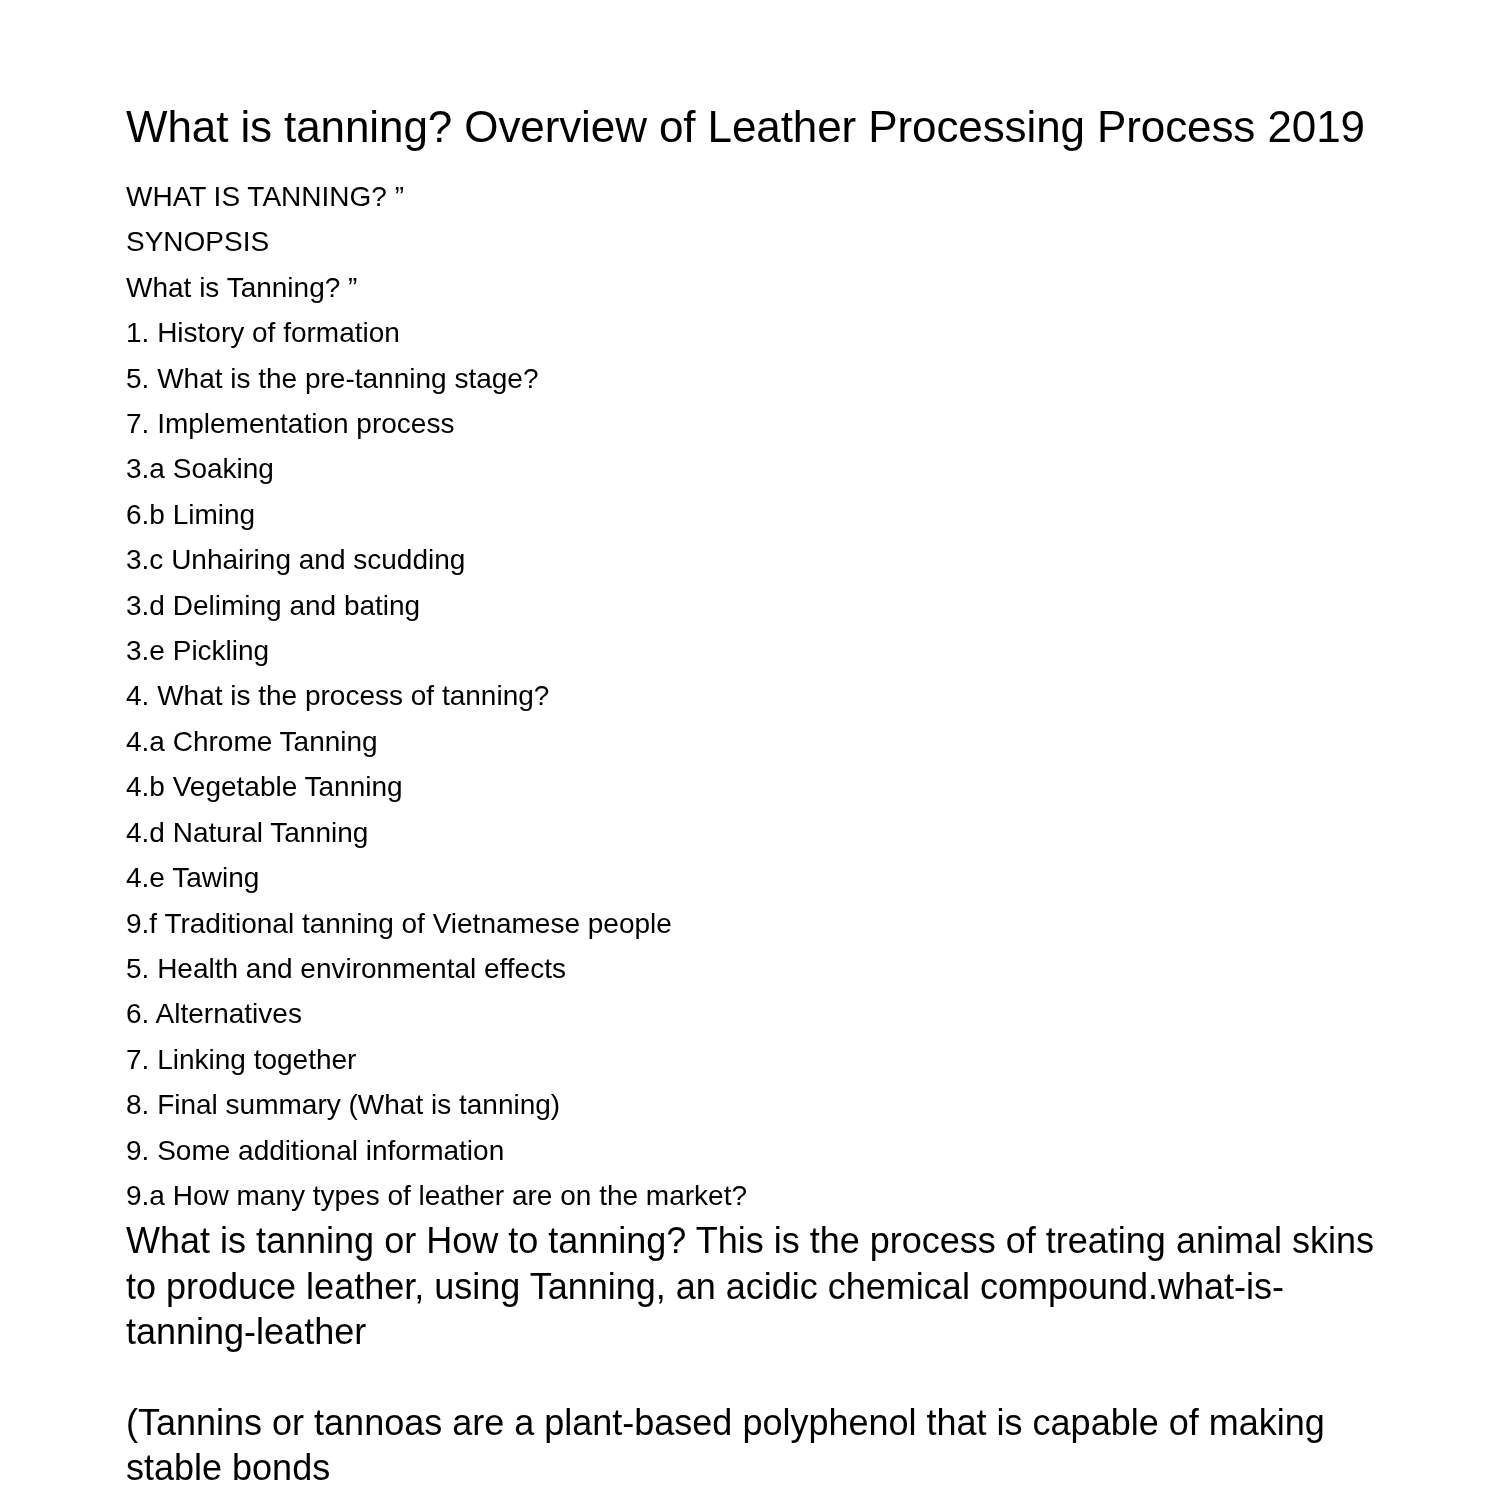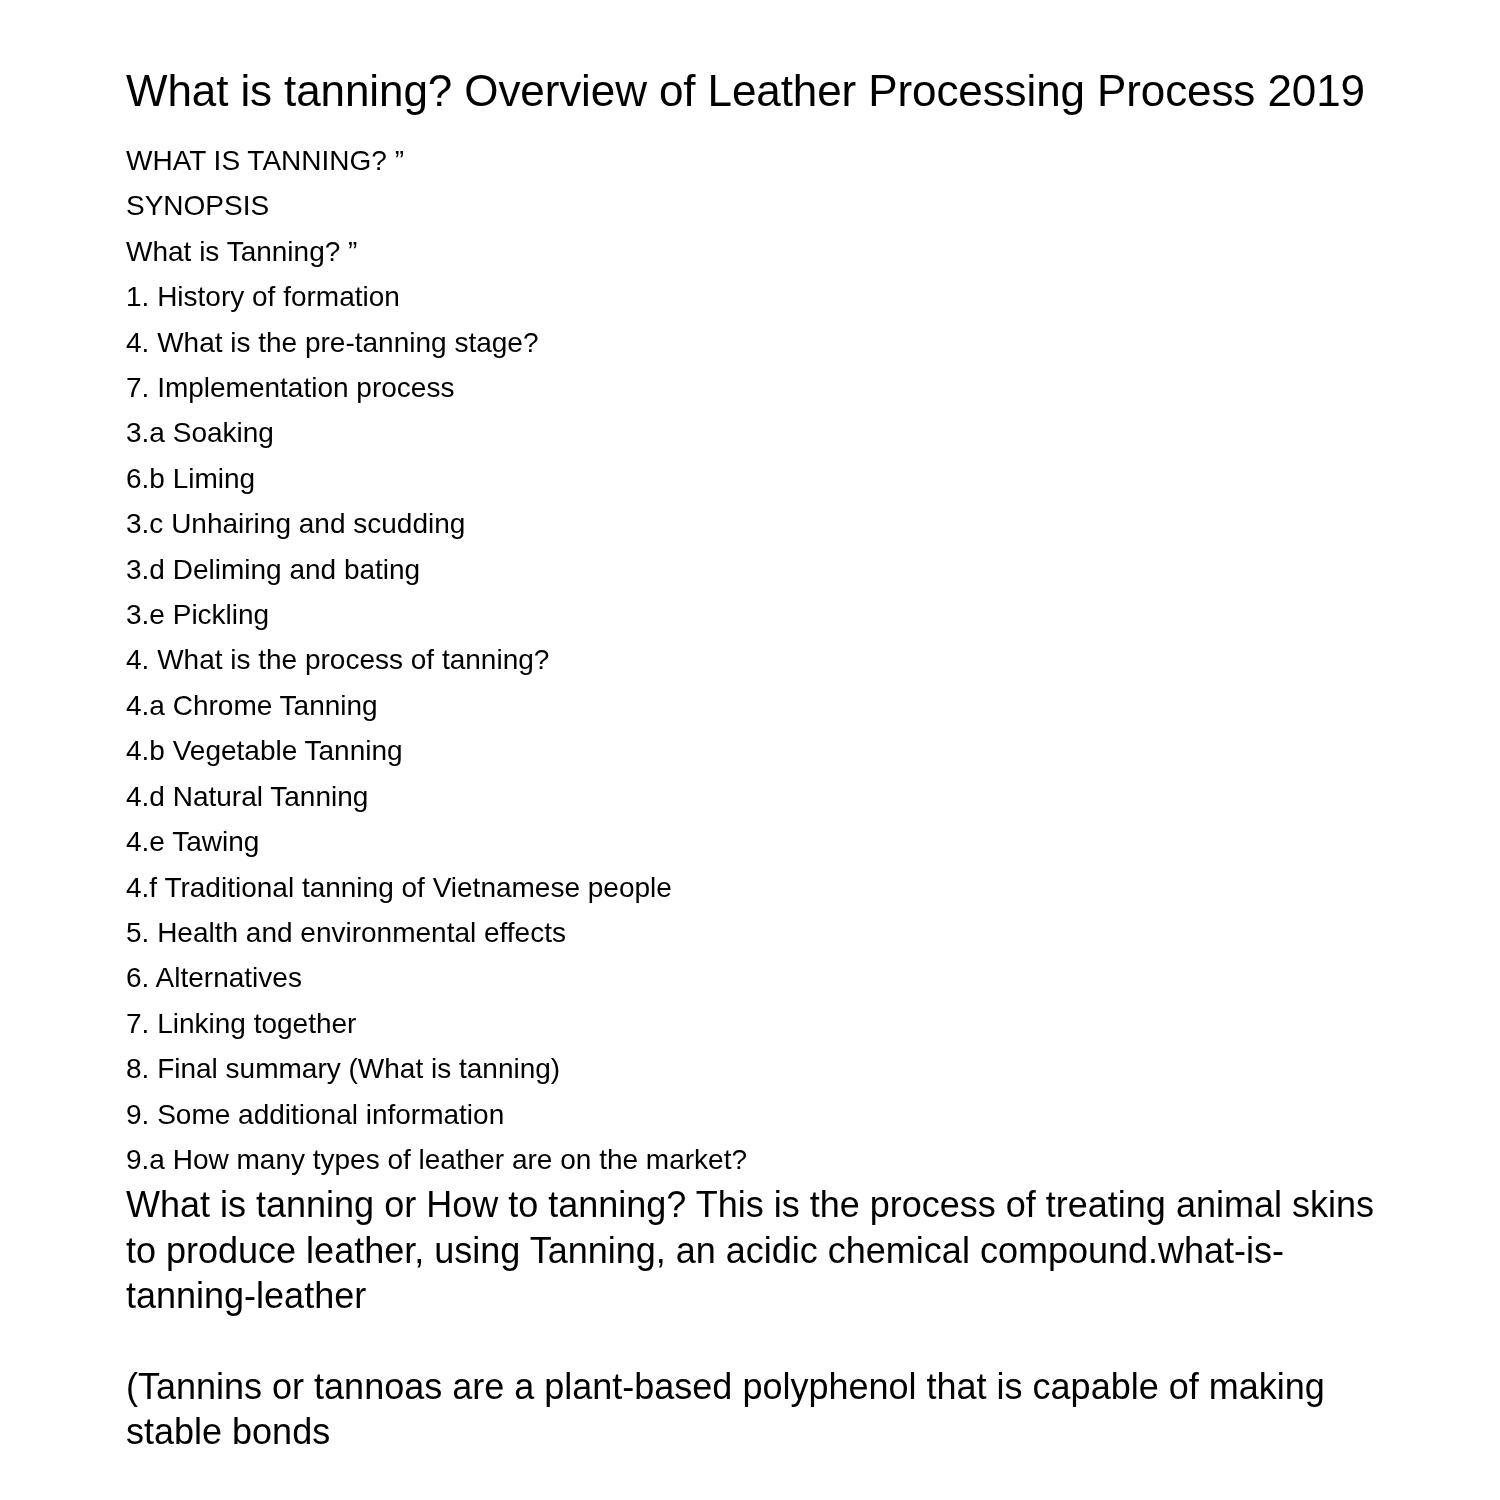--- a/index.html
+++ b/index.html
@@ -23,7 +23,7 @@
     }
     .title {
       margin: 0;
-      padding-top: 68px;
+      padding-top: 104px;
       font-size: 44px;
       font-weight: normal;
       line-height: 45px;

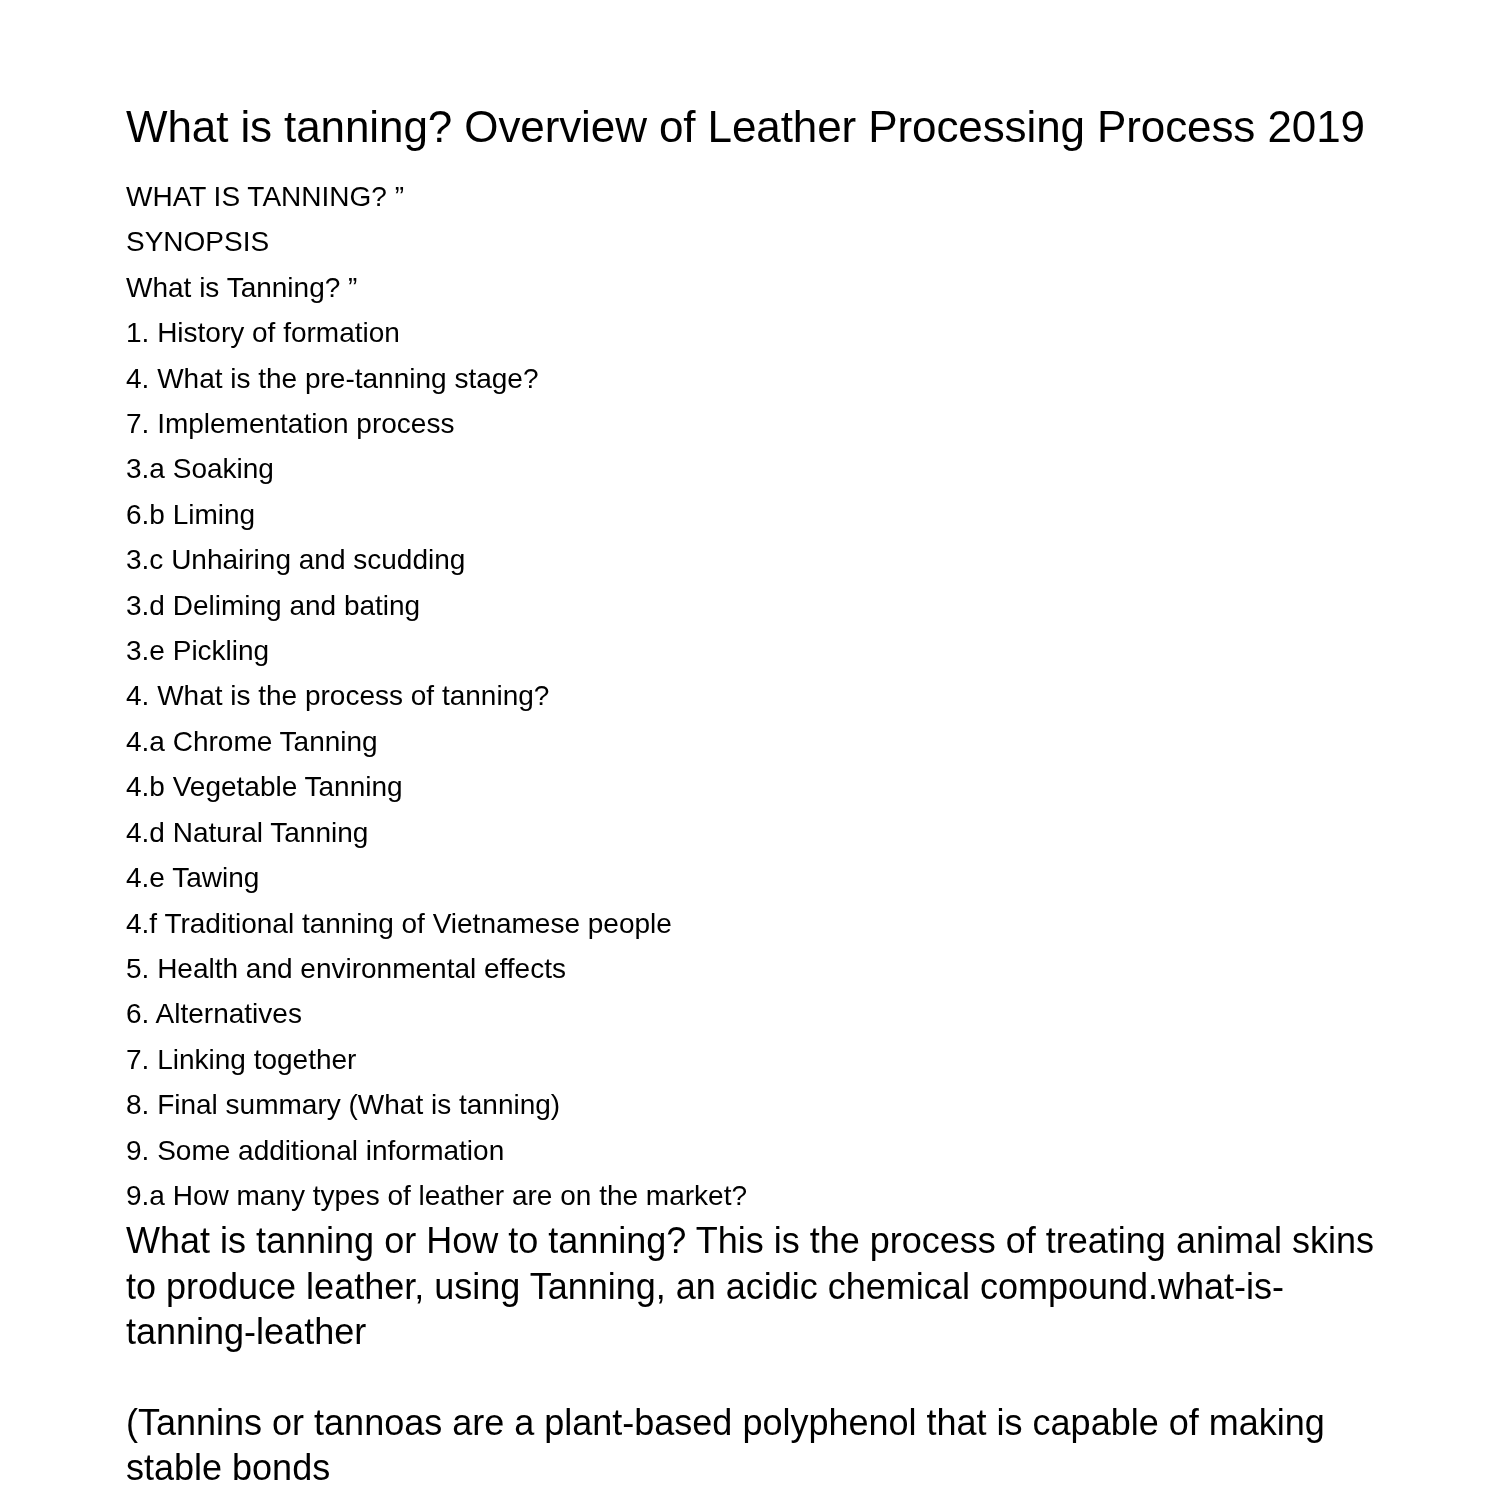--- a/index.html
+++ b/index.html
@@ -60,7 +60,7 @@
 
     <div>
       <span class="line">1. History of formation</span>
-      <span class="line">4. What is the pre-tanning stage?</span>
+      <span class="line">5. What is the pre-tanning stage?</span>
       <span class="line">7. Implementation process</span>
       <span class="line">3.a Soaking</span>
       <span class="line">6.b Liming</span>

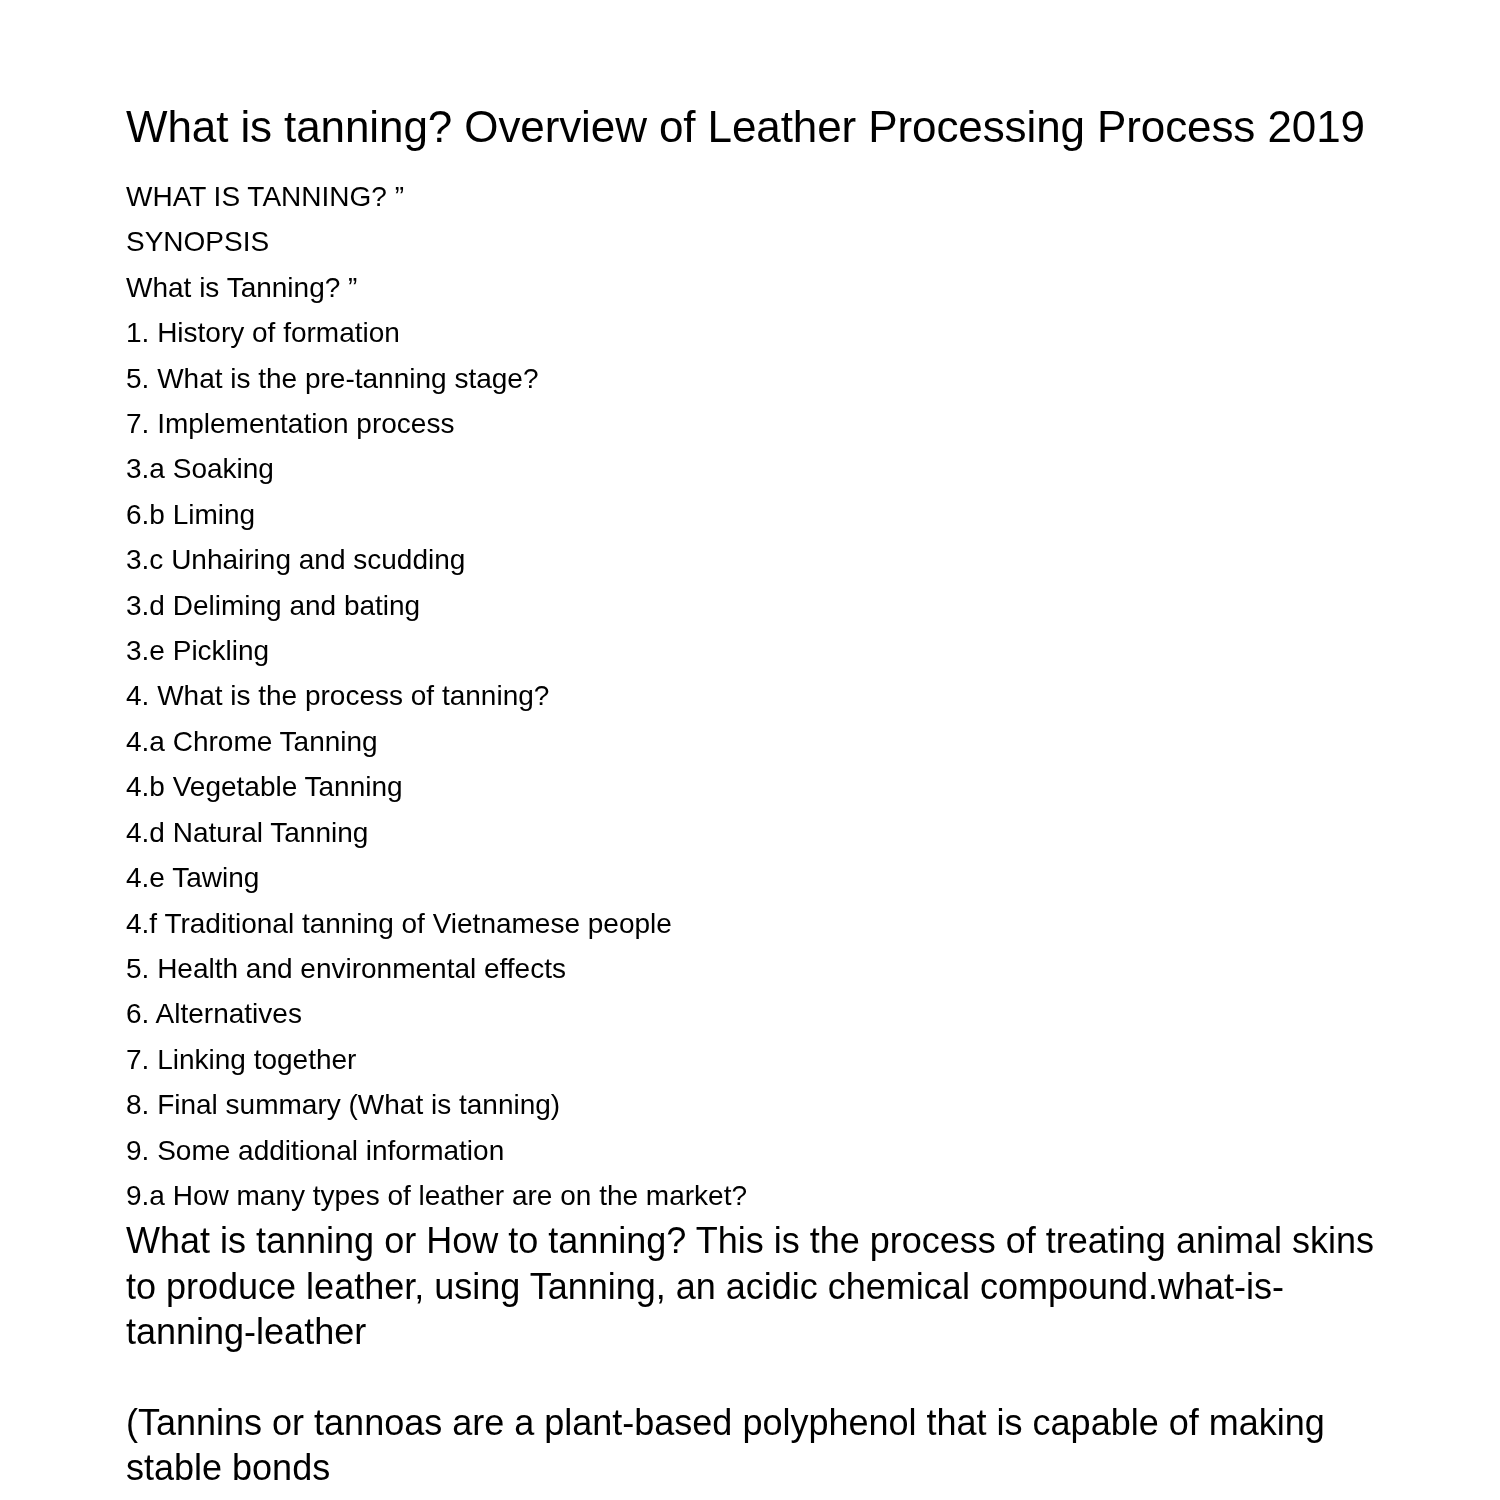--- a/index.html
+++ b/index.html
@@ -72,7 +72,7 @@
       <span class="line">4.b Vegetable Tanning</span>
       <span class="line">4.d Natural Tanning</span>
       <span class="line">4.e Tawing</span>
-      <span class="line">4.f Traditional tanning of Vietnamese people</span>
+      <span class="line">9.f Traditional tanning of Vietnamese people</span>
       <span class="line">5. Health and environmental effects</span>
       <span class="line">6. Alternatives</span>
       <span class="line">7. Linking together</span>

